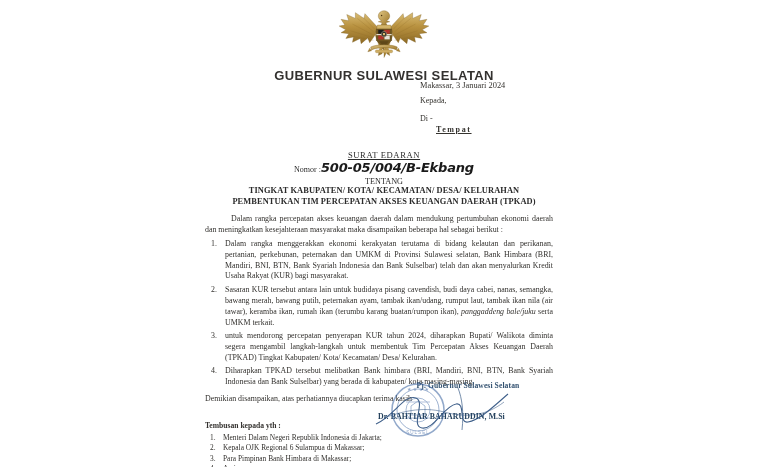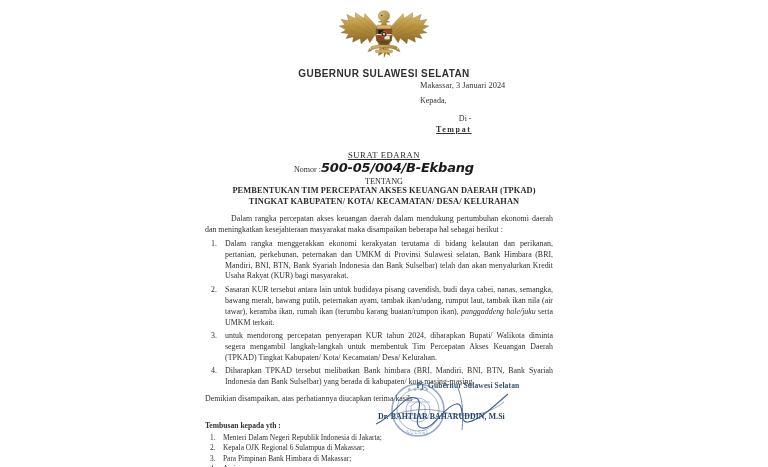--- a/index.html
+++ b/index.html
@@ -45,7 +45,7 @@
     text-align: center;
     font-family: "Liberation Sans", sans-serif;
     font-weight: bold;
-    font-size: 10px;
+    font-size: 13px;
     letter-spacing: 0.4px;
     color: #33312f;
   }

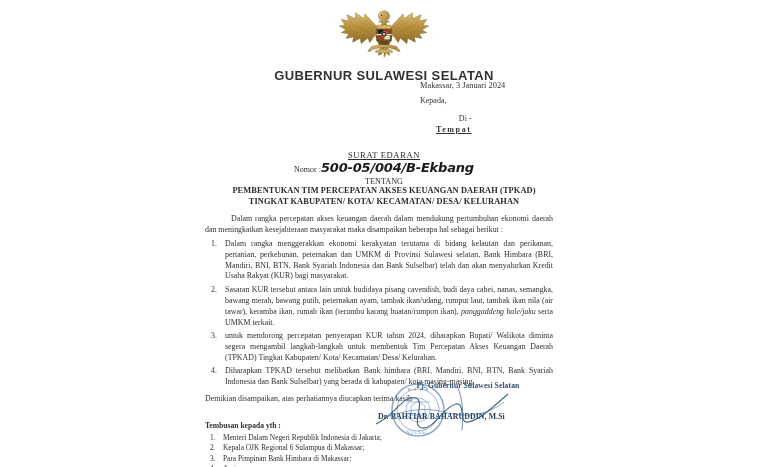--- a/index.html
+++ b/index.html
@@ -78,7 +78,6 @@
   .addressee .di {
     margin-top: 7px;
     margin-left: 28px;
-    text-align: right;
   }
   .addressee .tempat {
     margin-left: 44px;

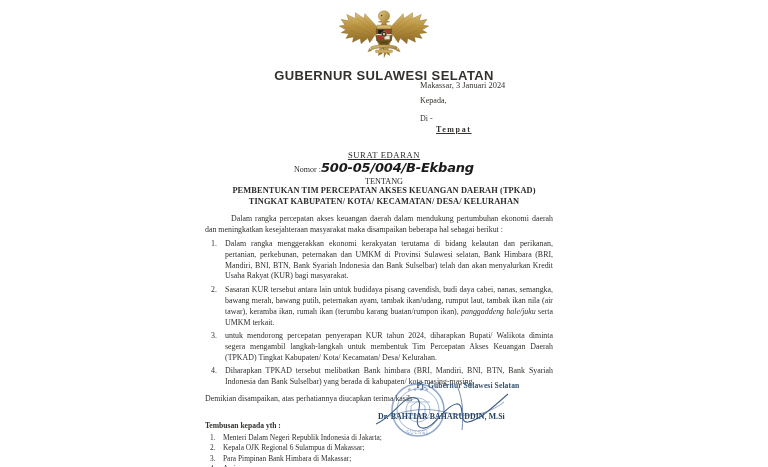--- a/index.html
+++ b/index.html
@@ -330,8 +330,8 @@
 
   <div class="tentang">TENTANG</div>
   <div class="subject">
+    <div>TINGKAT KABUPATEN/ KOTA/ KECAMATAN/ DESA/ KELURAHAN</div>
     <div>PEMBENTUKAN TIM PERCEPATAN AKSES KEUANGAN DAERAH (TPKAD)</div>
-    <div>TINGKAT KABUPATEN/ KOTA/ KECAMATAN/ DESA/ KELURAHAN</div>
   </div>
 
   <div class="body-wrap">

